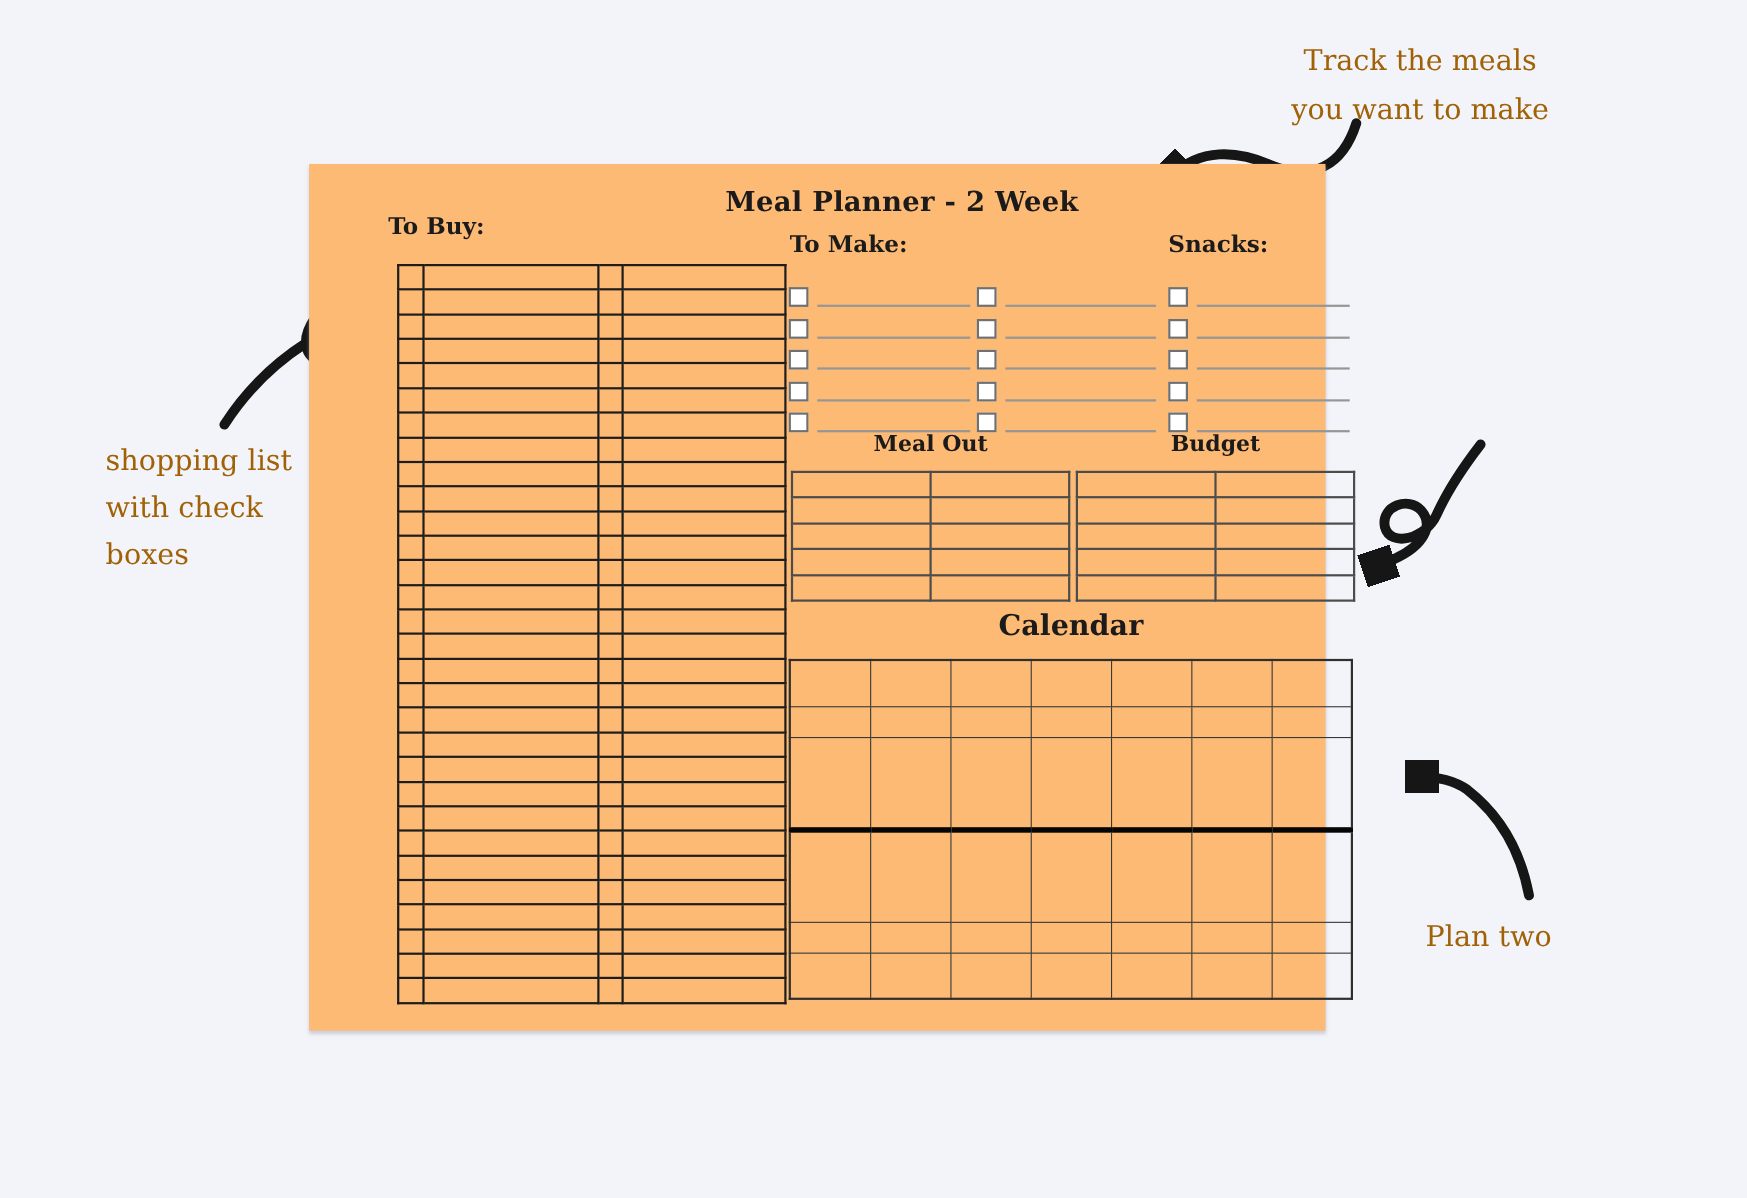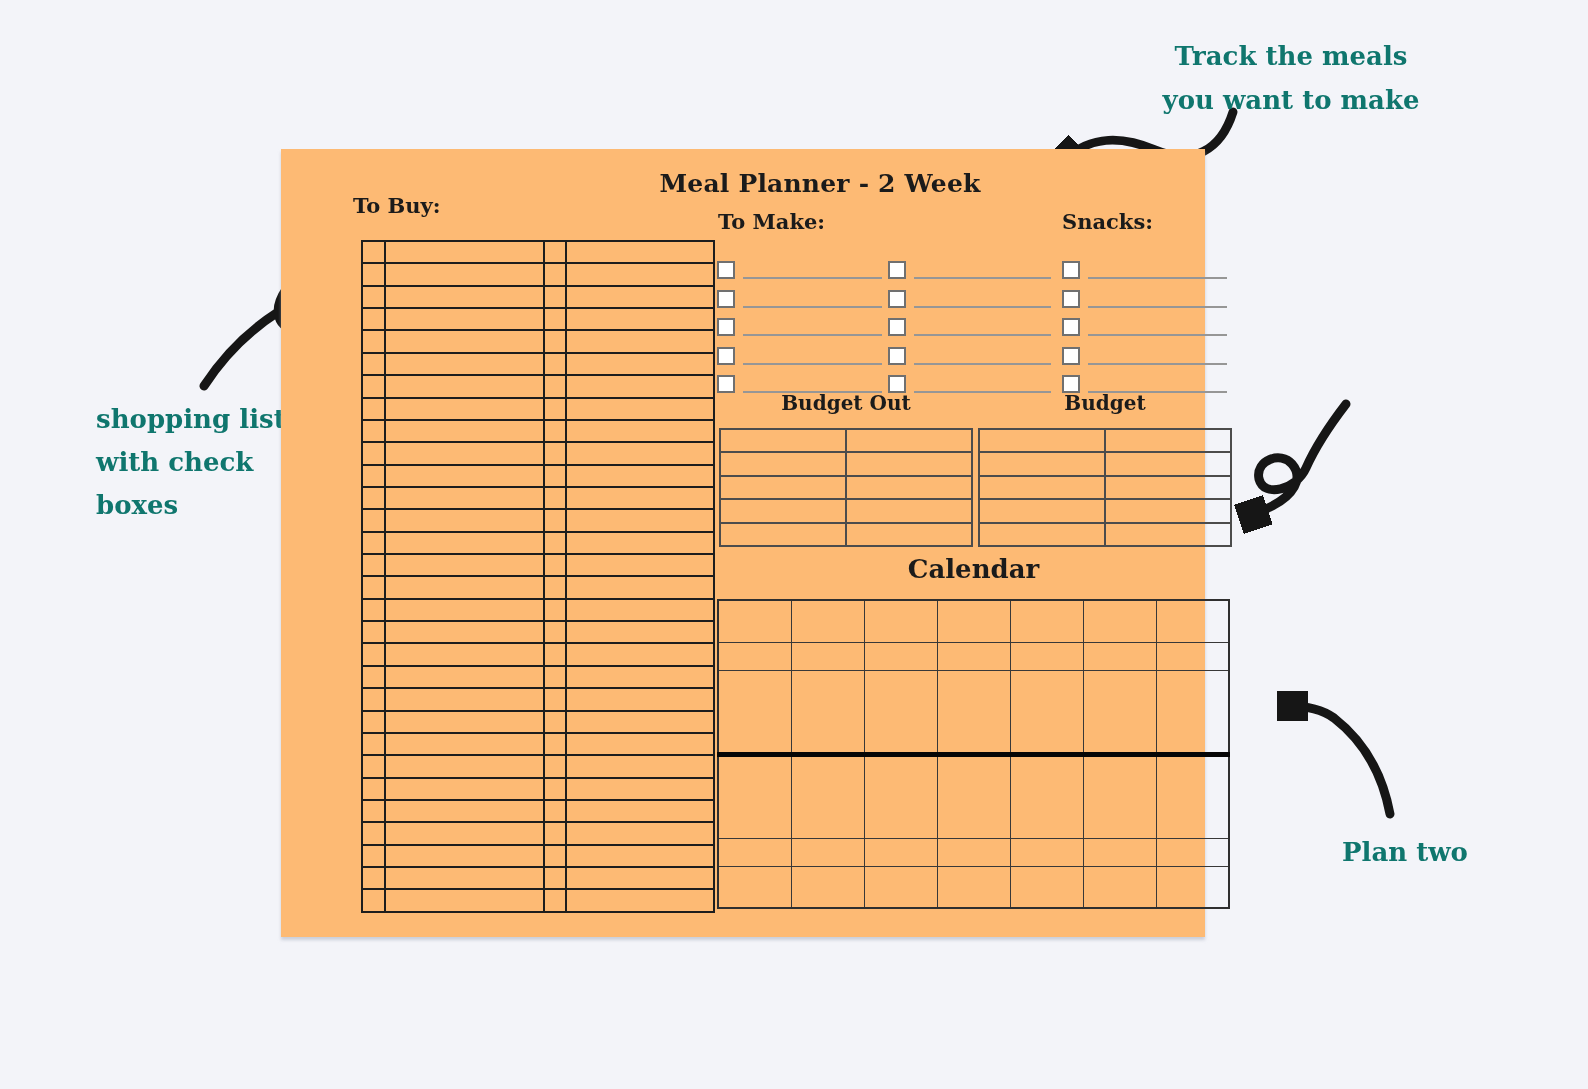--- a/index.html
+++ b/index.html
@@ -59,8 +59,8 @@
 
   
   .note{
-    position:absolute;font-weight:bold;font-size:26px;line-height:44px;
-    color:#0f766e;white-space:nowrap;
+    position:absolute;font-weight:normal;font-size:26px;line-height:44px;
+    color:#a16207;white-space:nowrap;
   }
   #note-track-meals{left:1146px;top:34px;width:290px;text-align:center;}
   #note-track-spending{left:1358px;top:362px;}

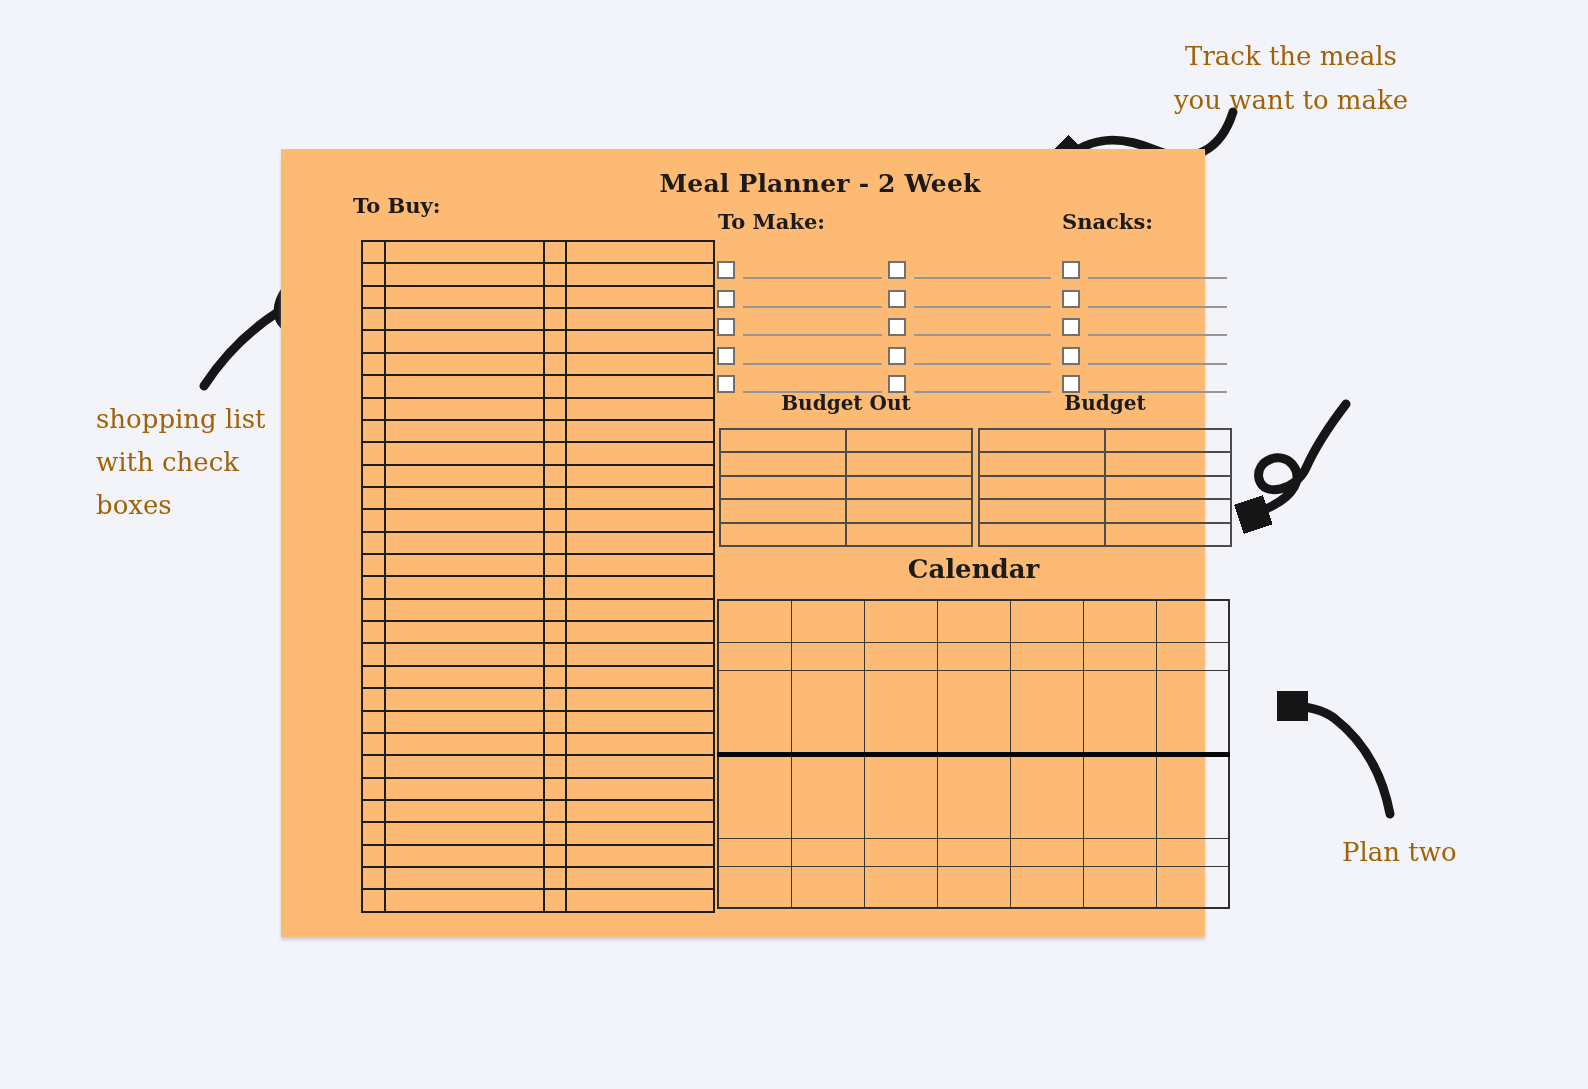--- a/index.html
+++ b/index.html
@@ -382,7 +382,7 @@
         </div>
       </div>
 
-    <div class="sec-label centered-label" id="meals-out-label">Budget Out</div>
+    <div class="sec-label centered-label" id="meals-out-label">Meal Out</div>
     <table class="mini" id="meals-out-table">
         <tbody>
           <tr>

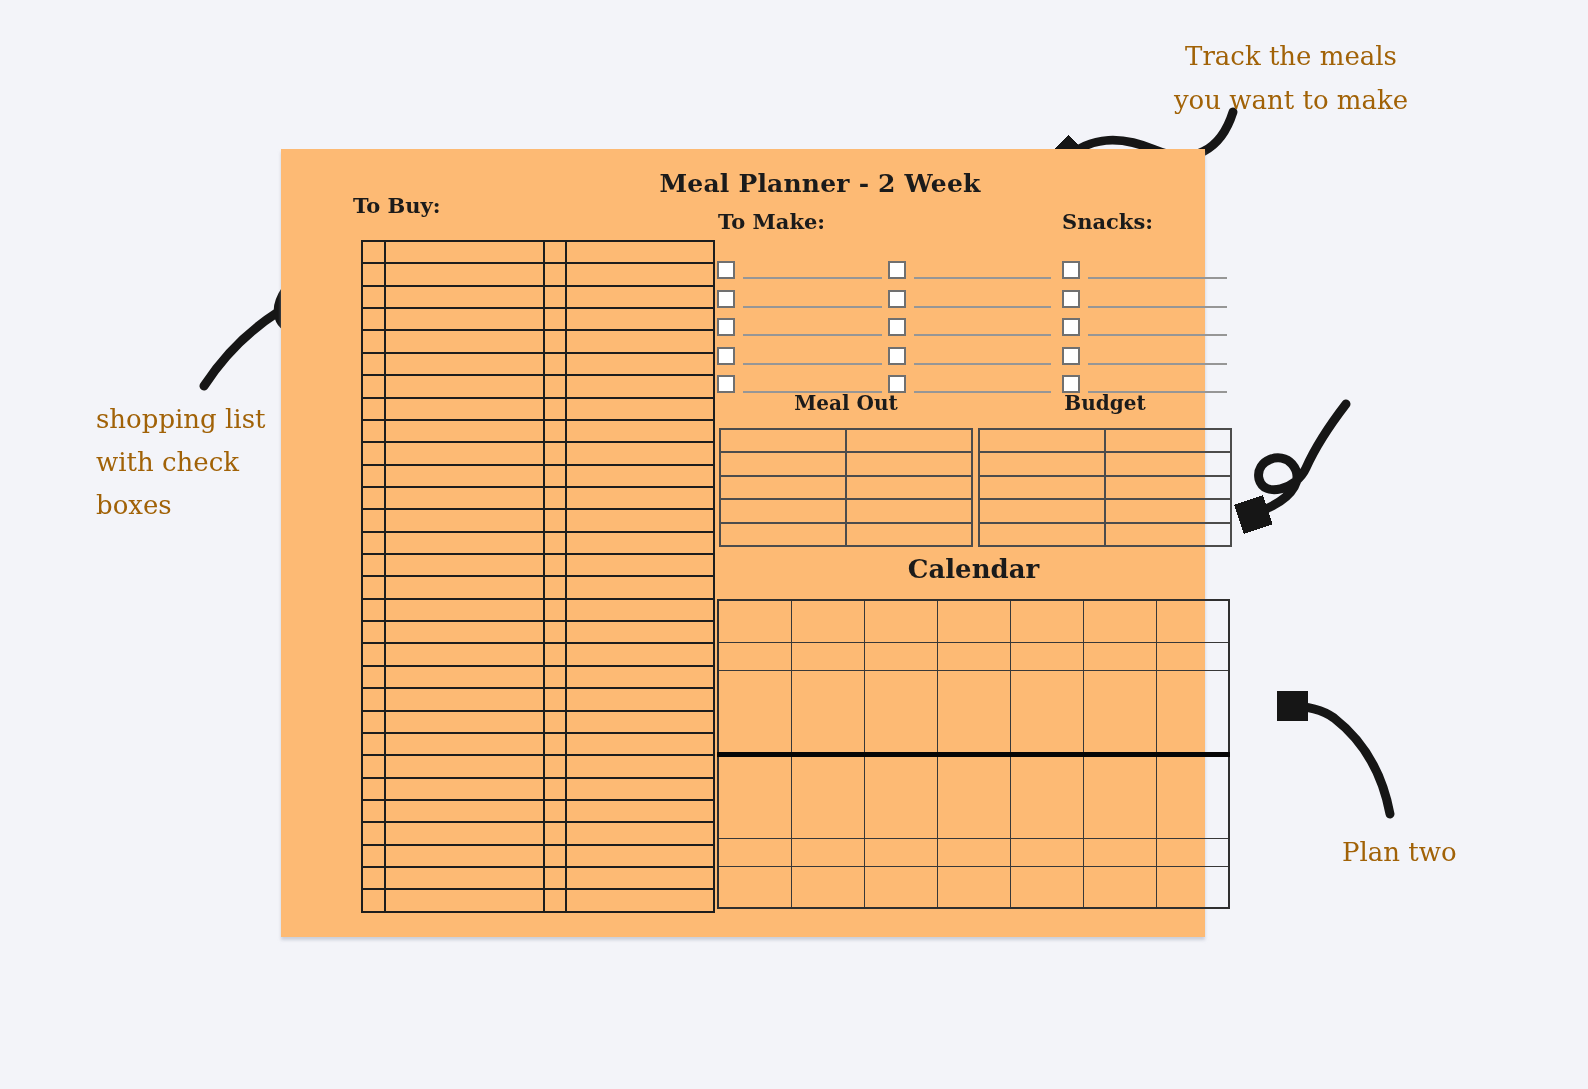--- a/index.html
+++ b/index.html
@@ -64,7 +64,7 @@
   }
   #note-track-meals{left:1146px;top:34px;width:290px;text-align:center;}
   #note-track-spending{left:1358px;top:362px;}
-  #note-plan-weeks{left:1342px;top:830px;text-align:right;}
+  #note-plan-weeks{left:1296px;top:830px;text-align:right;}
   #note-grocery{left:96px;top:398px;line-height:43px;}
 
   .arrow{position:absolute;}

